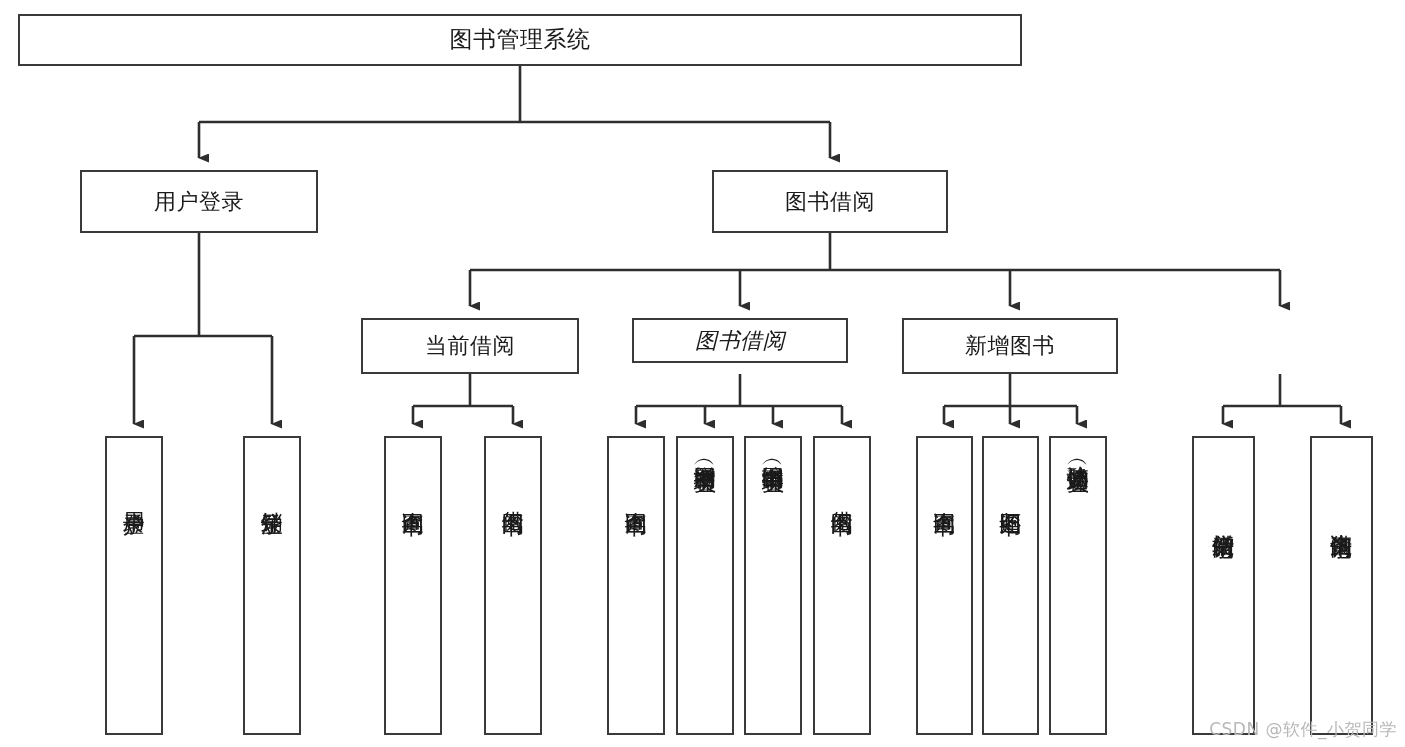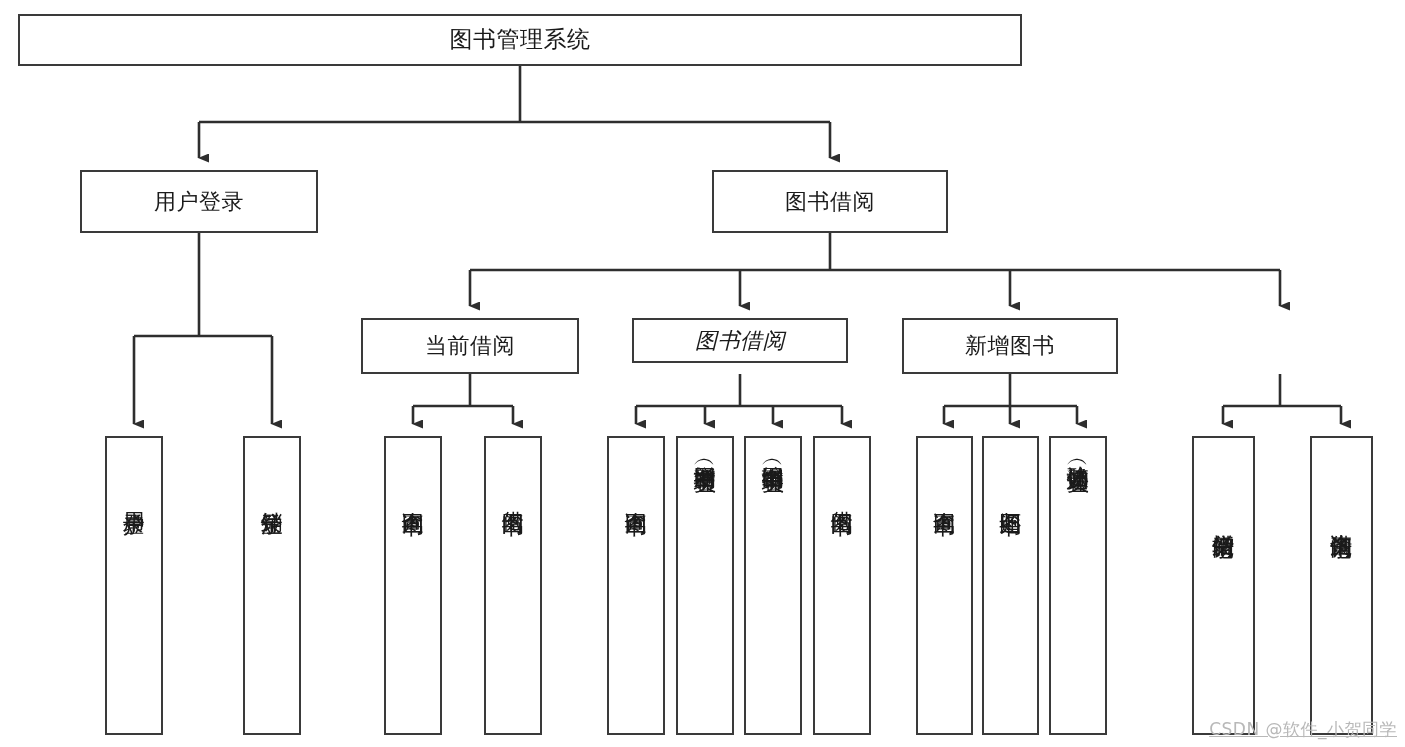--- a/index.html
+++ b/index.html
@@ -79,7 +79,6 @@
     color: #b8b8b8;
     letter-spacing: 0.5px;
     white-space: nowrap;
-    text-decoration: underline;
   }
 </style>
 </head>

